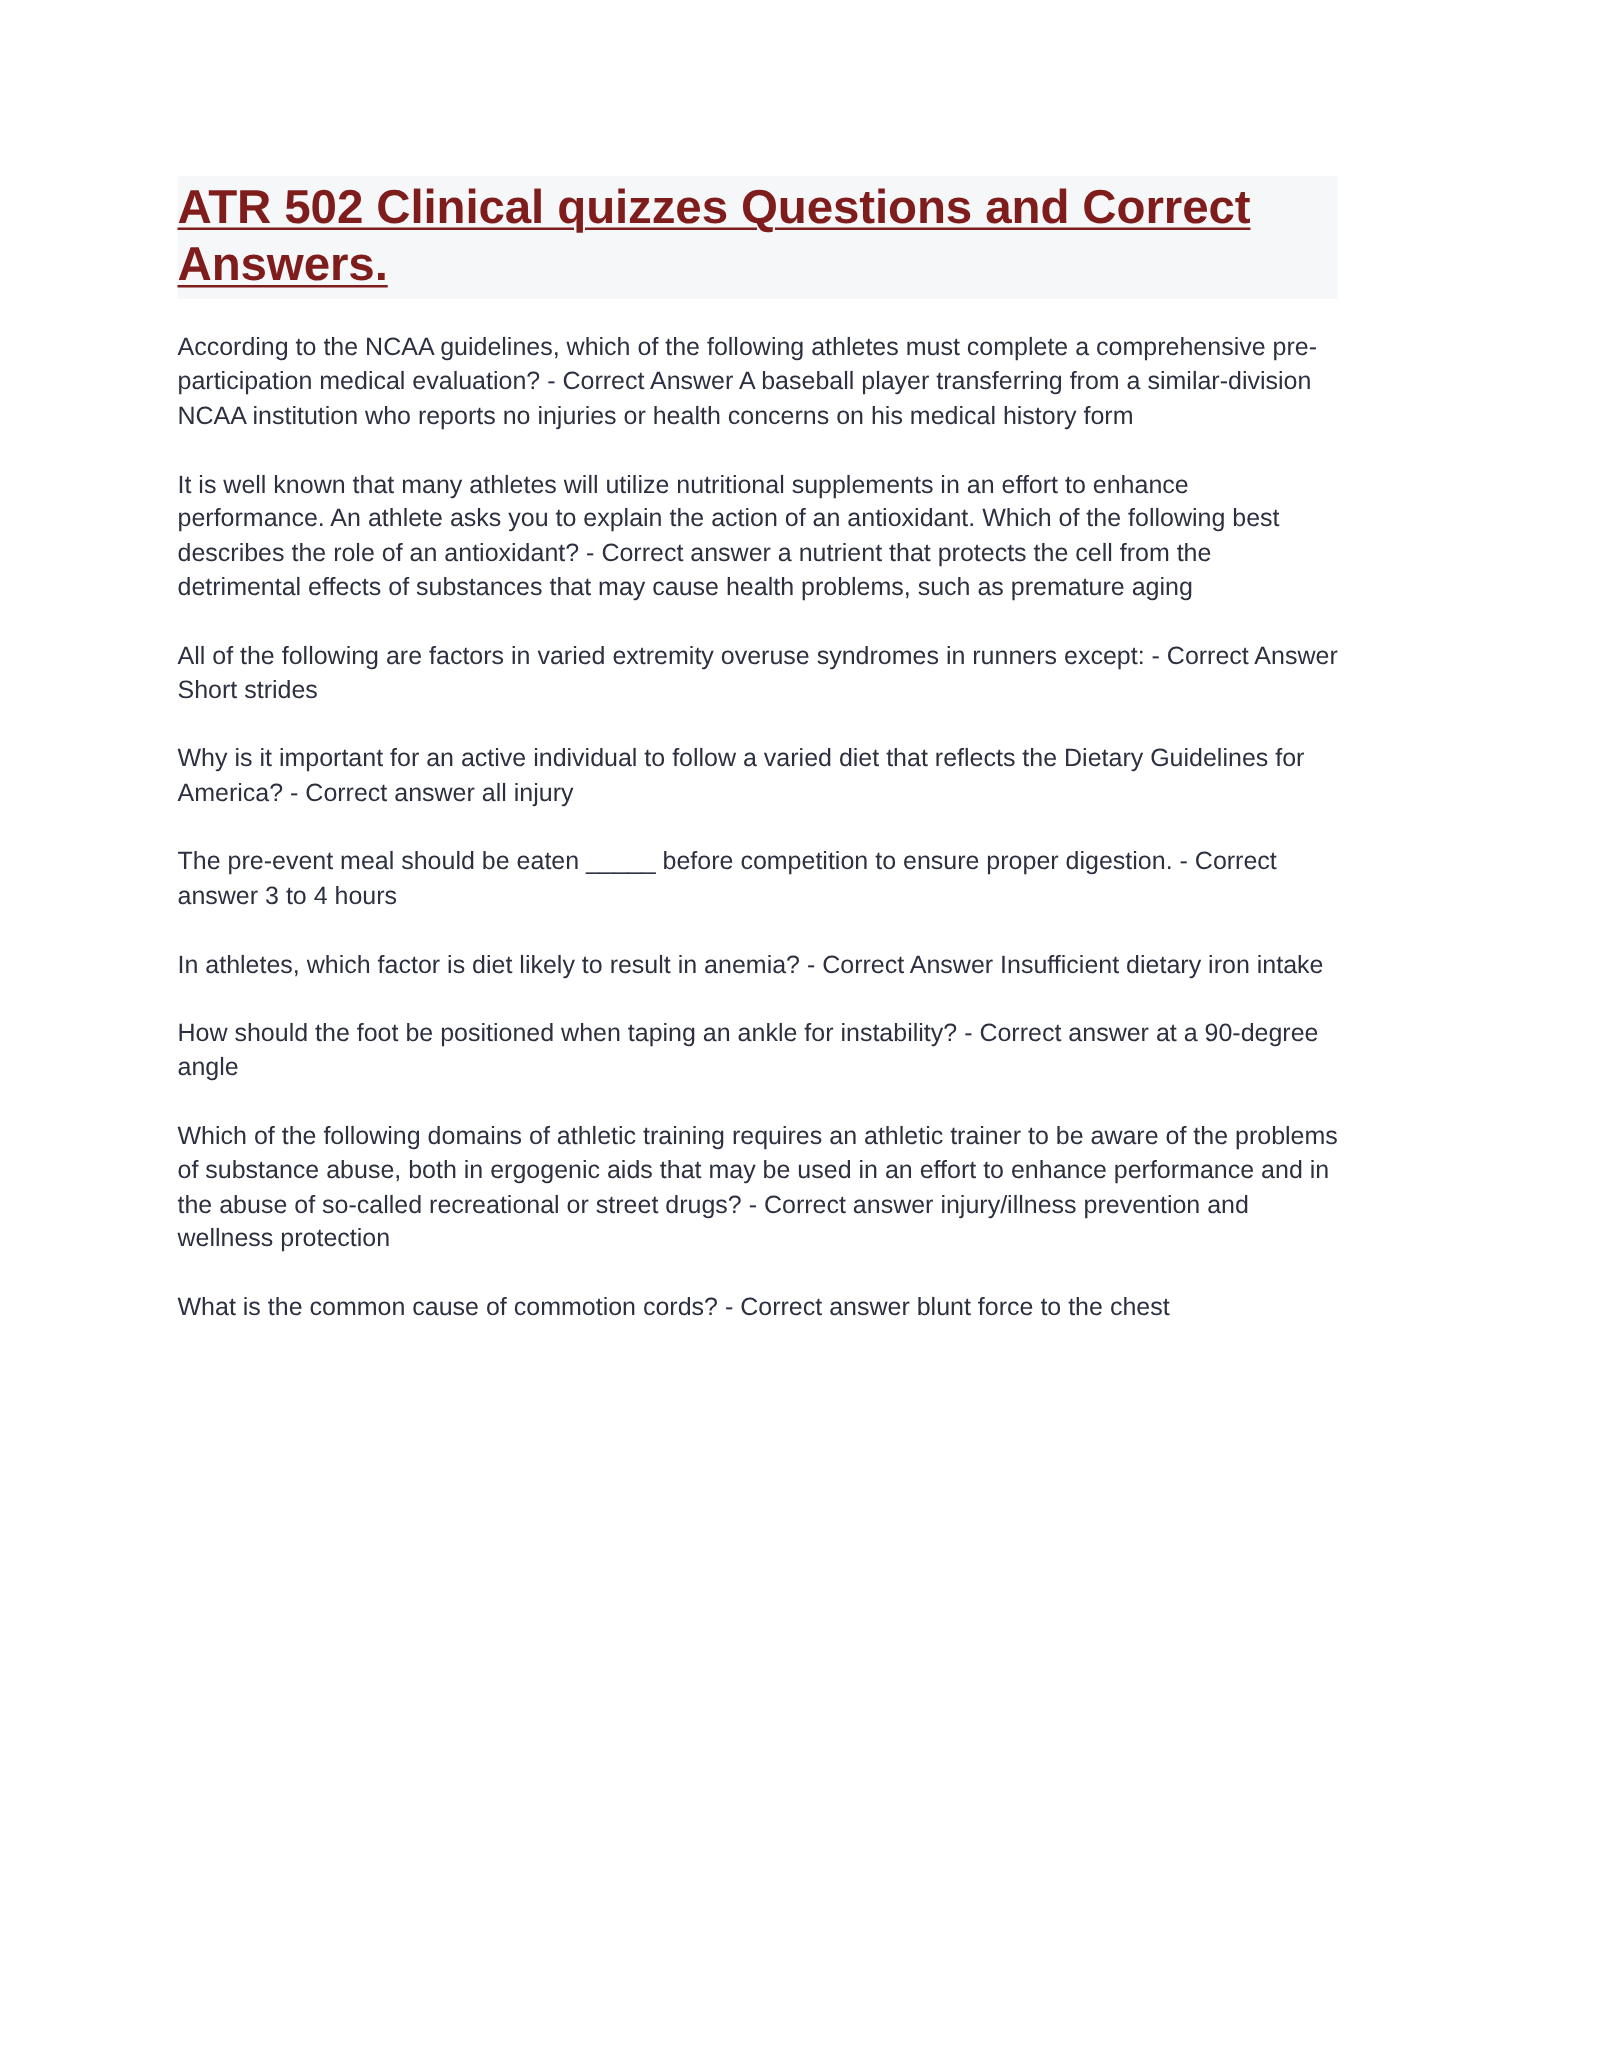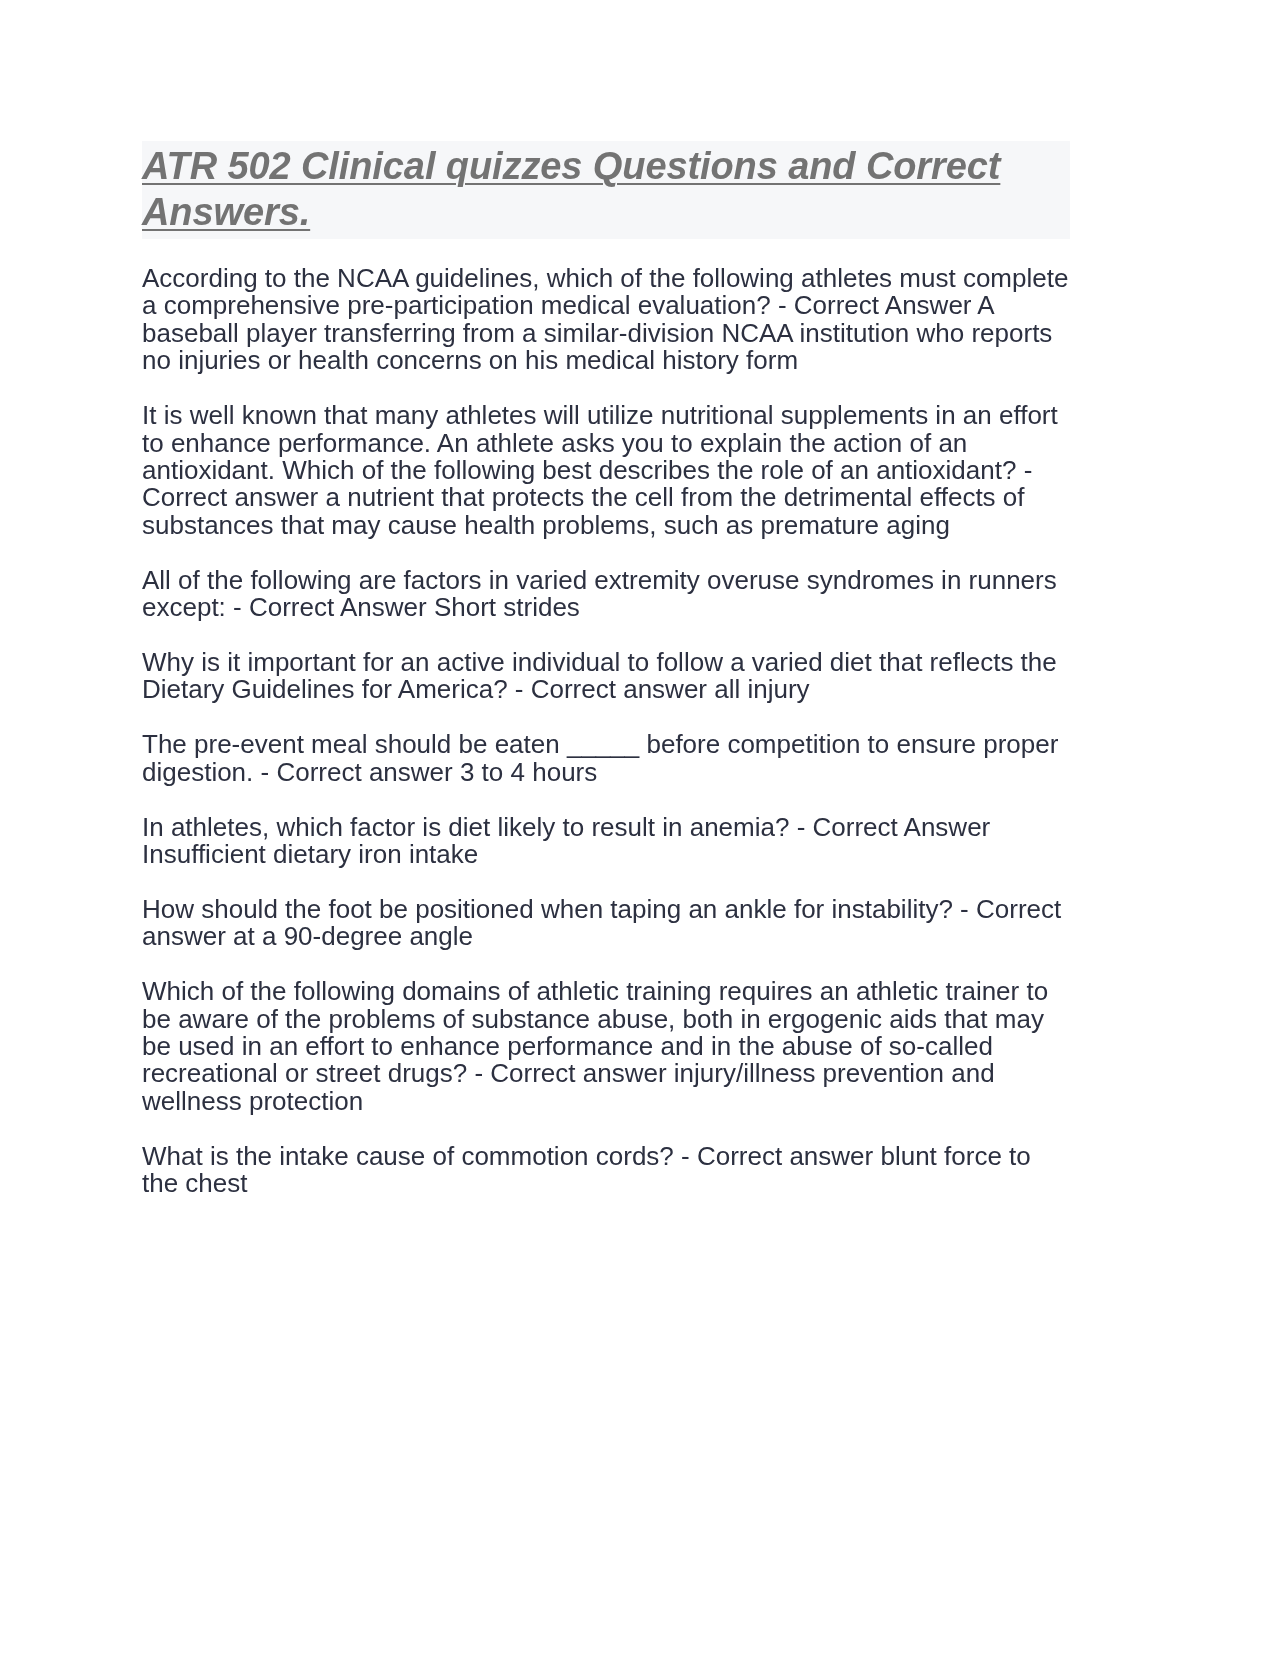--- a/index.html
+++ b/index.html
@@ -30,12 +30,11 @@
       font-weight: bold;
       font-size: 38px;
       line-height: 46px;
-      color: #737373;
+      color: #7f1d1d;
       text-decoration: underline;
       text-decoration-thickness: 2px;
       text-underline-offset: 4px;
       letter-spacing: -0.1px;
-      font-style: italic;
     }
     .qa {
       margin: 0 0 27.5px 0;

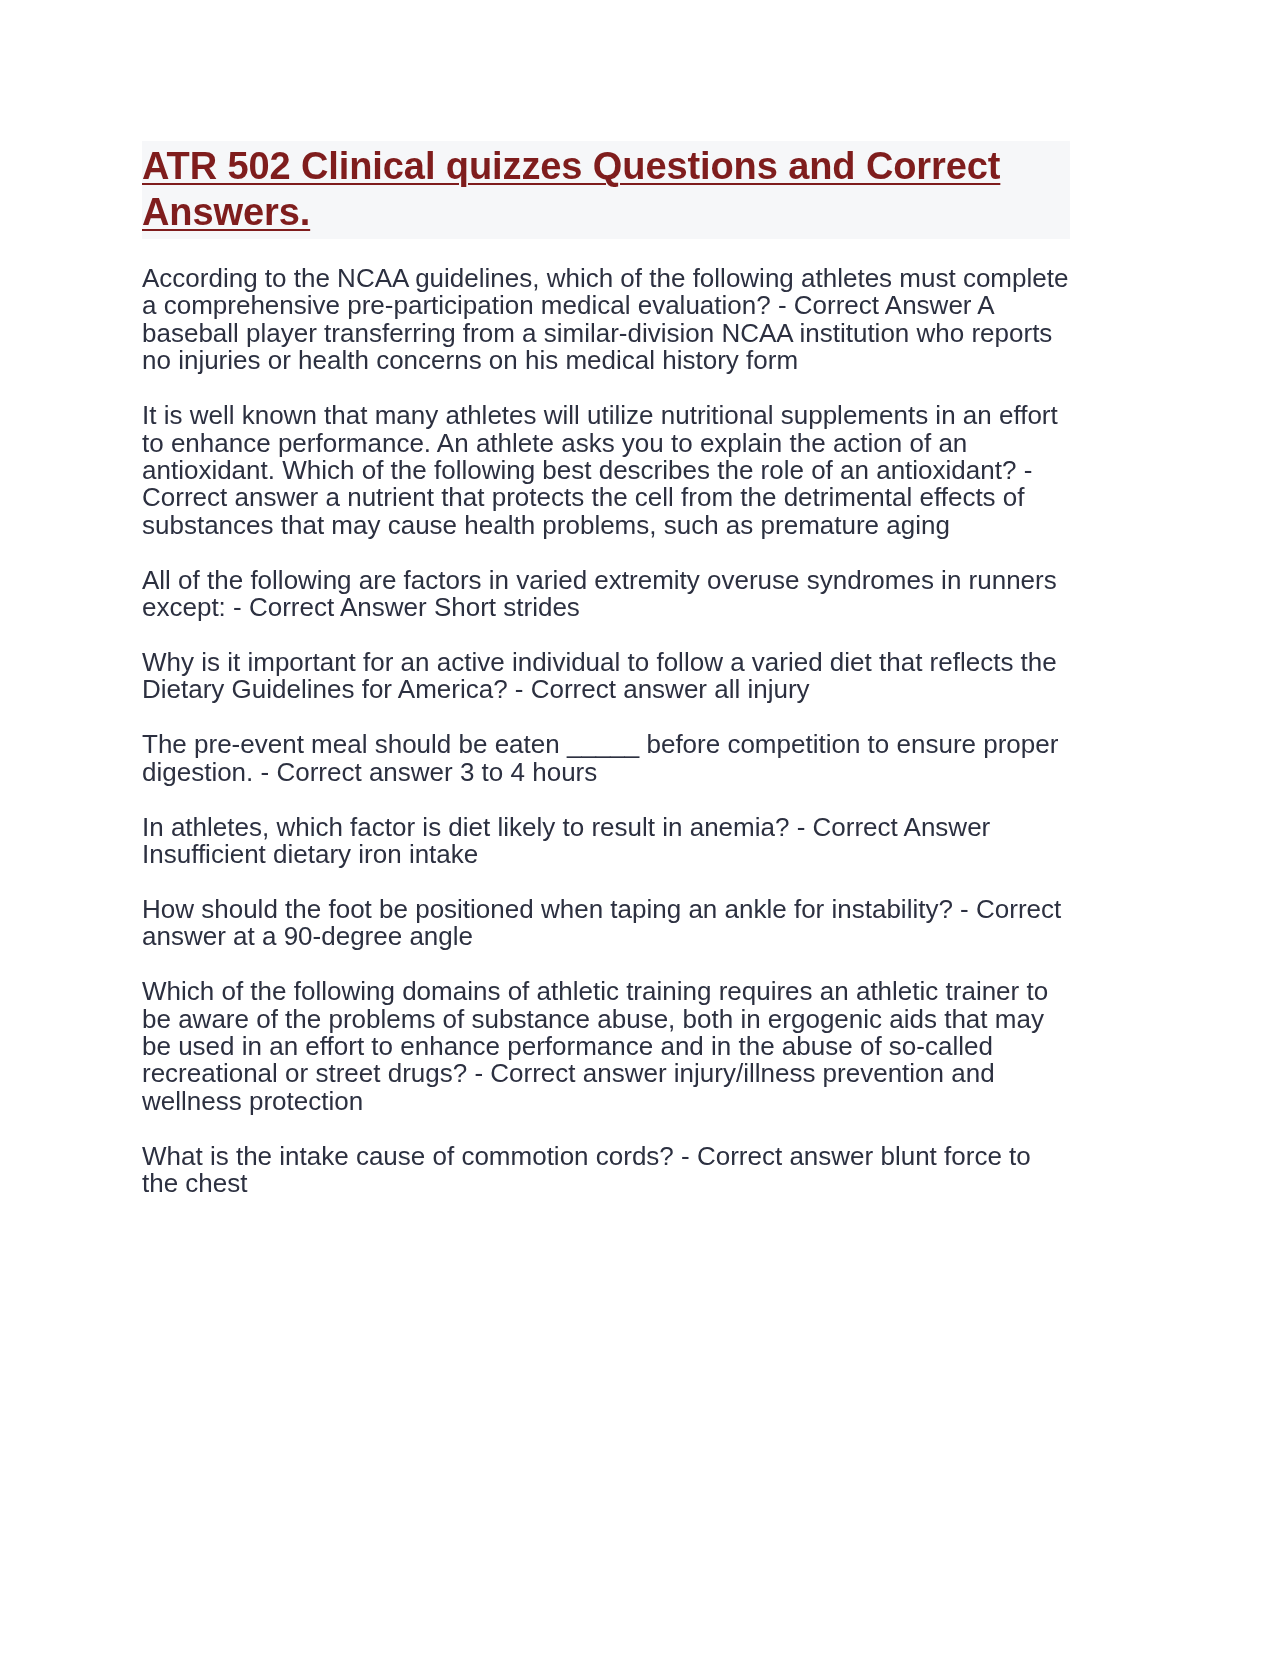--- a/index.html
+++ b/index.html
@@ -39,7 +39,7 @@
     .qa {
       margin: 0 0 27.5px 0;
       font-family: "Liberation Sans", sans-serif;
-      font-size: 26px;
+      font-size: 20px;
       line-height: 27.4px;
       color: #2c3040;
       width: 930px;

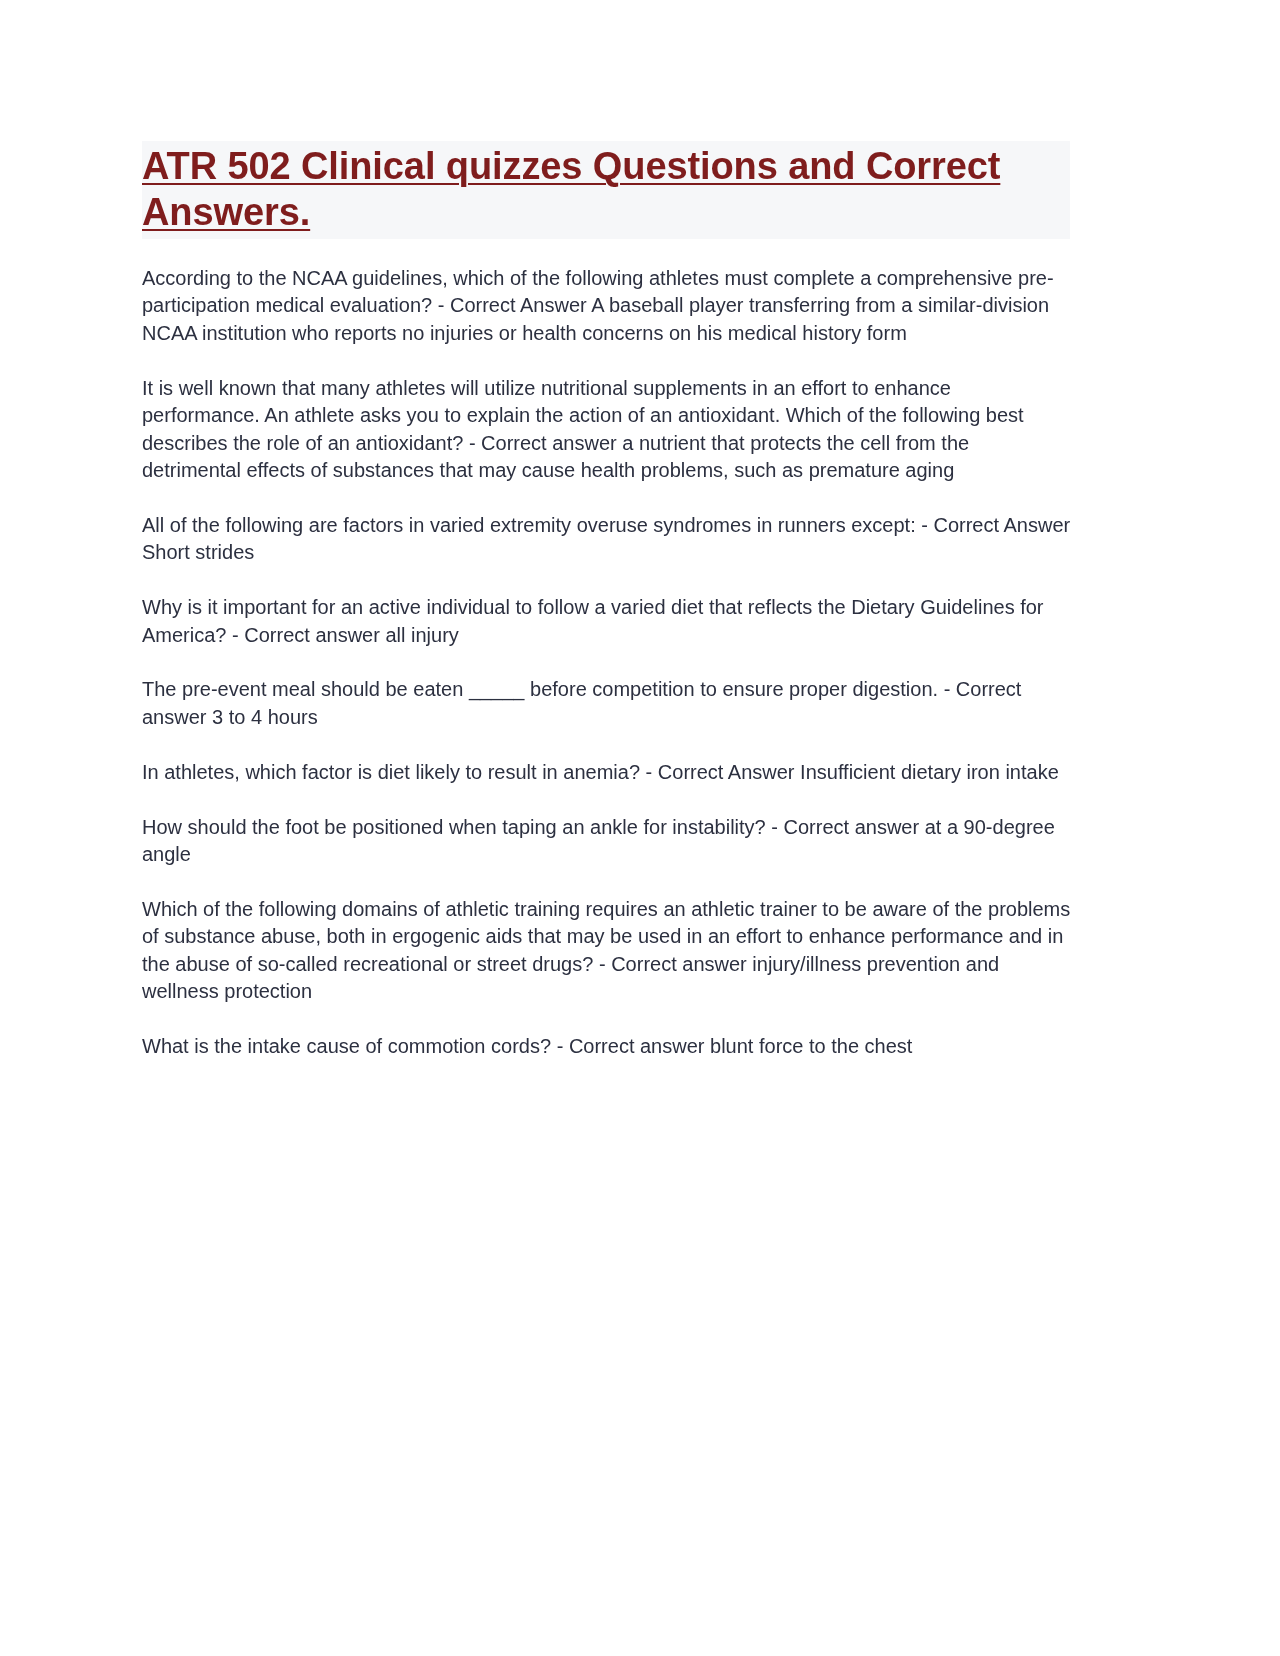--- a/index.html
+++ b/index.html
@@ -63,7 +63,7 @@
     <p class="qa"><span>In athletes, which factor is diet likely to result in anemia?</span><span> - </span><span>Correct Answer</span> <span>Insufficient dietary iron intake</span></p>
     <p class="qa"><span>How should the foot be positioned when taping an ankle for instability?</span><span> - </span><span>Correct answer</span> <span>at a 90-degree angle</span></p>
     <p class="qa"><span>Which of the following domains of athletic training requires an athletic trainer to be aware of the problems of substance abuse, both in ergogenic aids that may be used in an effort to enhance performance and in the abuse of so-called recreational or street drugs?</span><span> - </span><span>Correct answer</span> <span>injury/illness prevention and wellness protection</span></p>
-    <p class="qa"><span>What is the intake cause of commotion cords?</span><span> - </span><span>Correct answer</span> <span>blunt force to the chest</span></p>
+    <p class="qa"><span>What is the common cause of commotion cords?</span><span> - </span><span>Correct answer</span> <span>blunt force to the chest</span></p>
   </div>
 </div>
 

